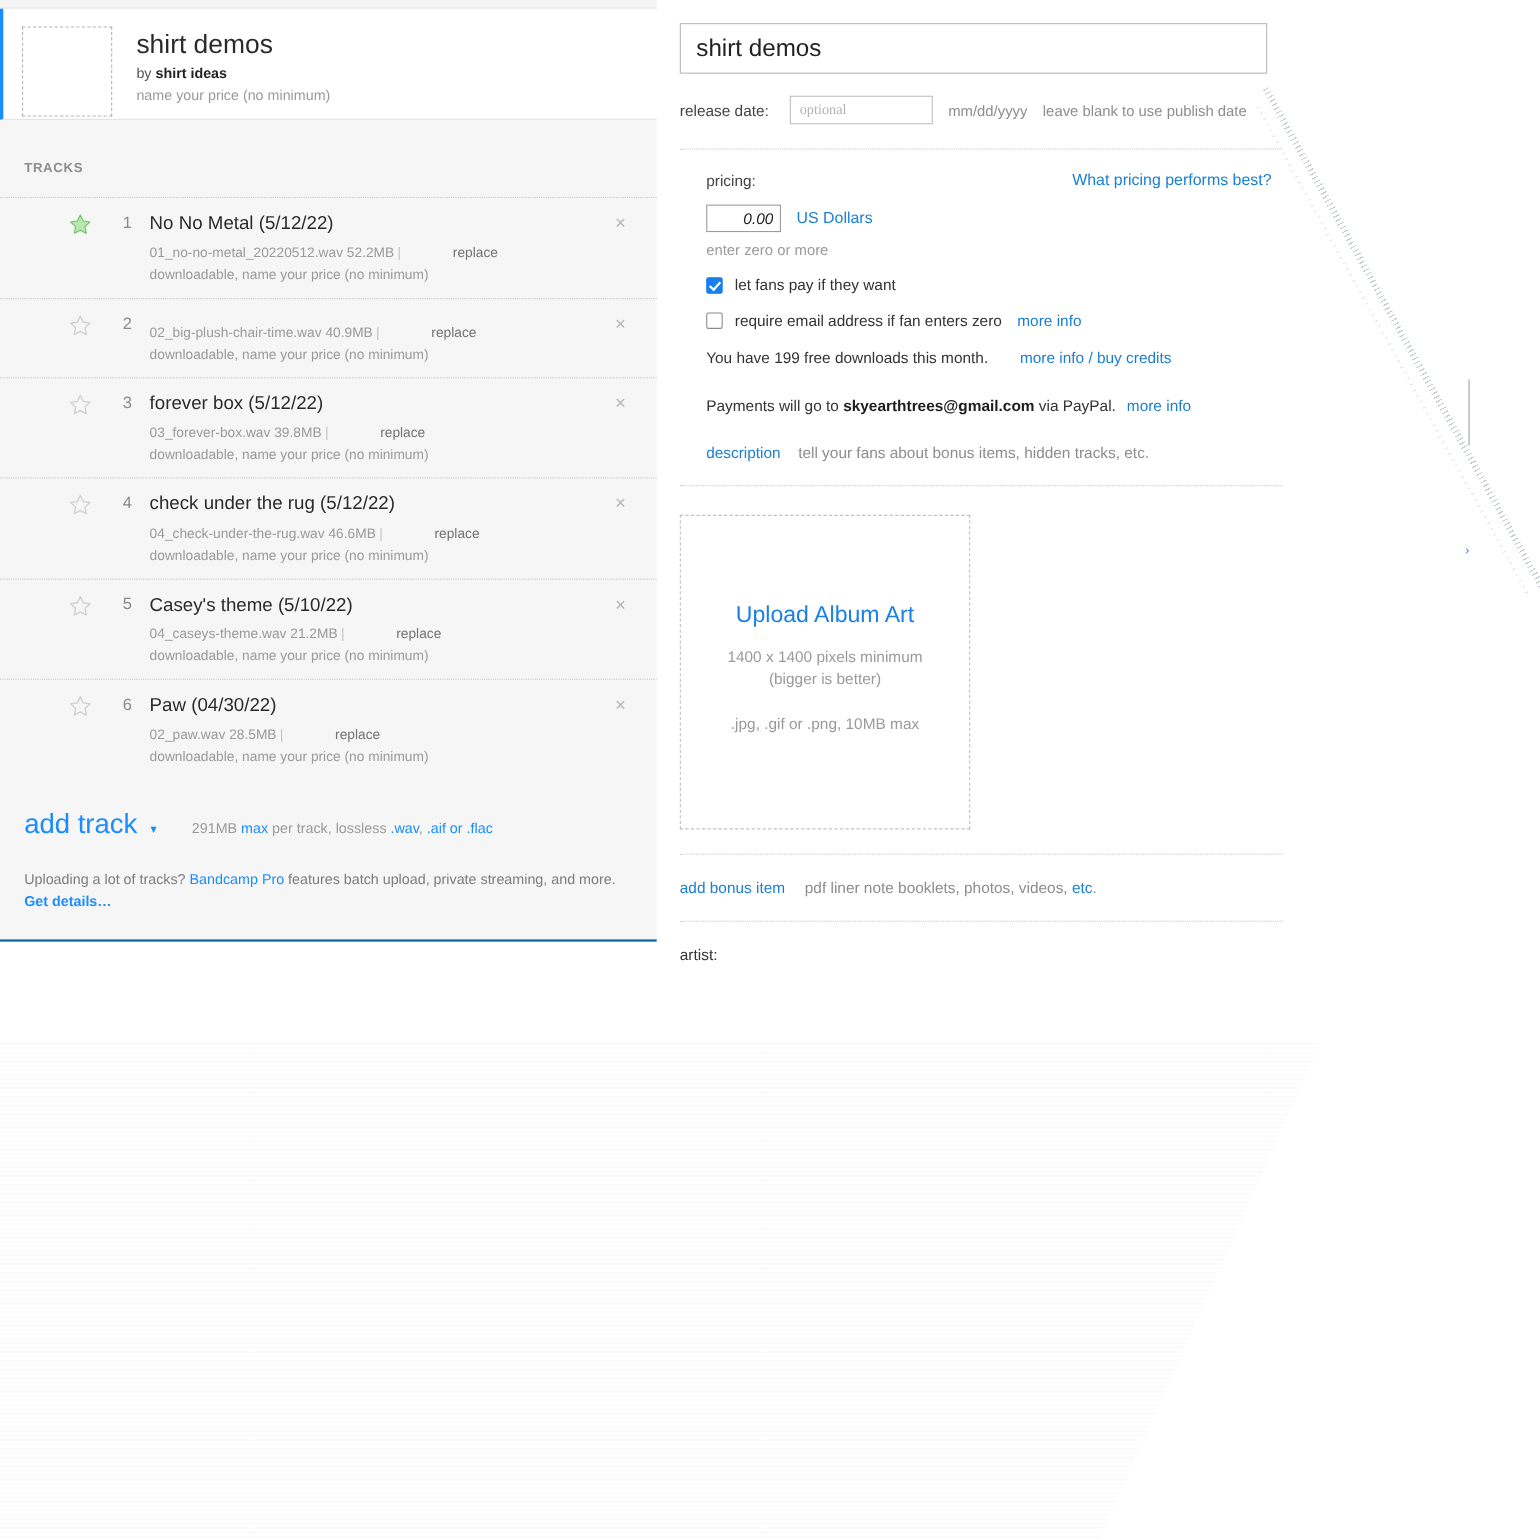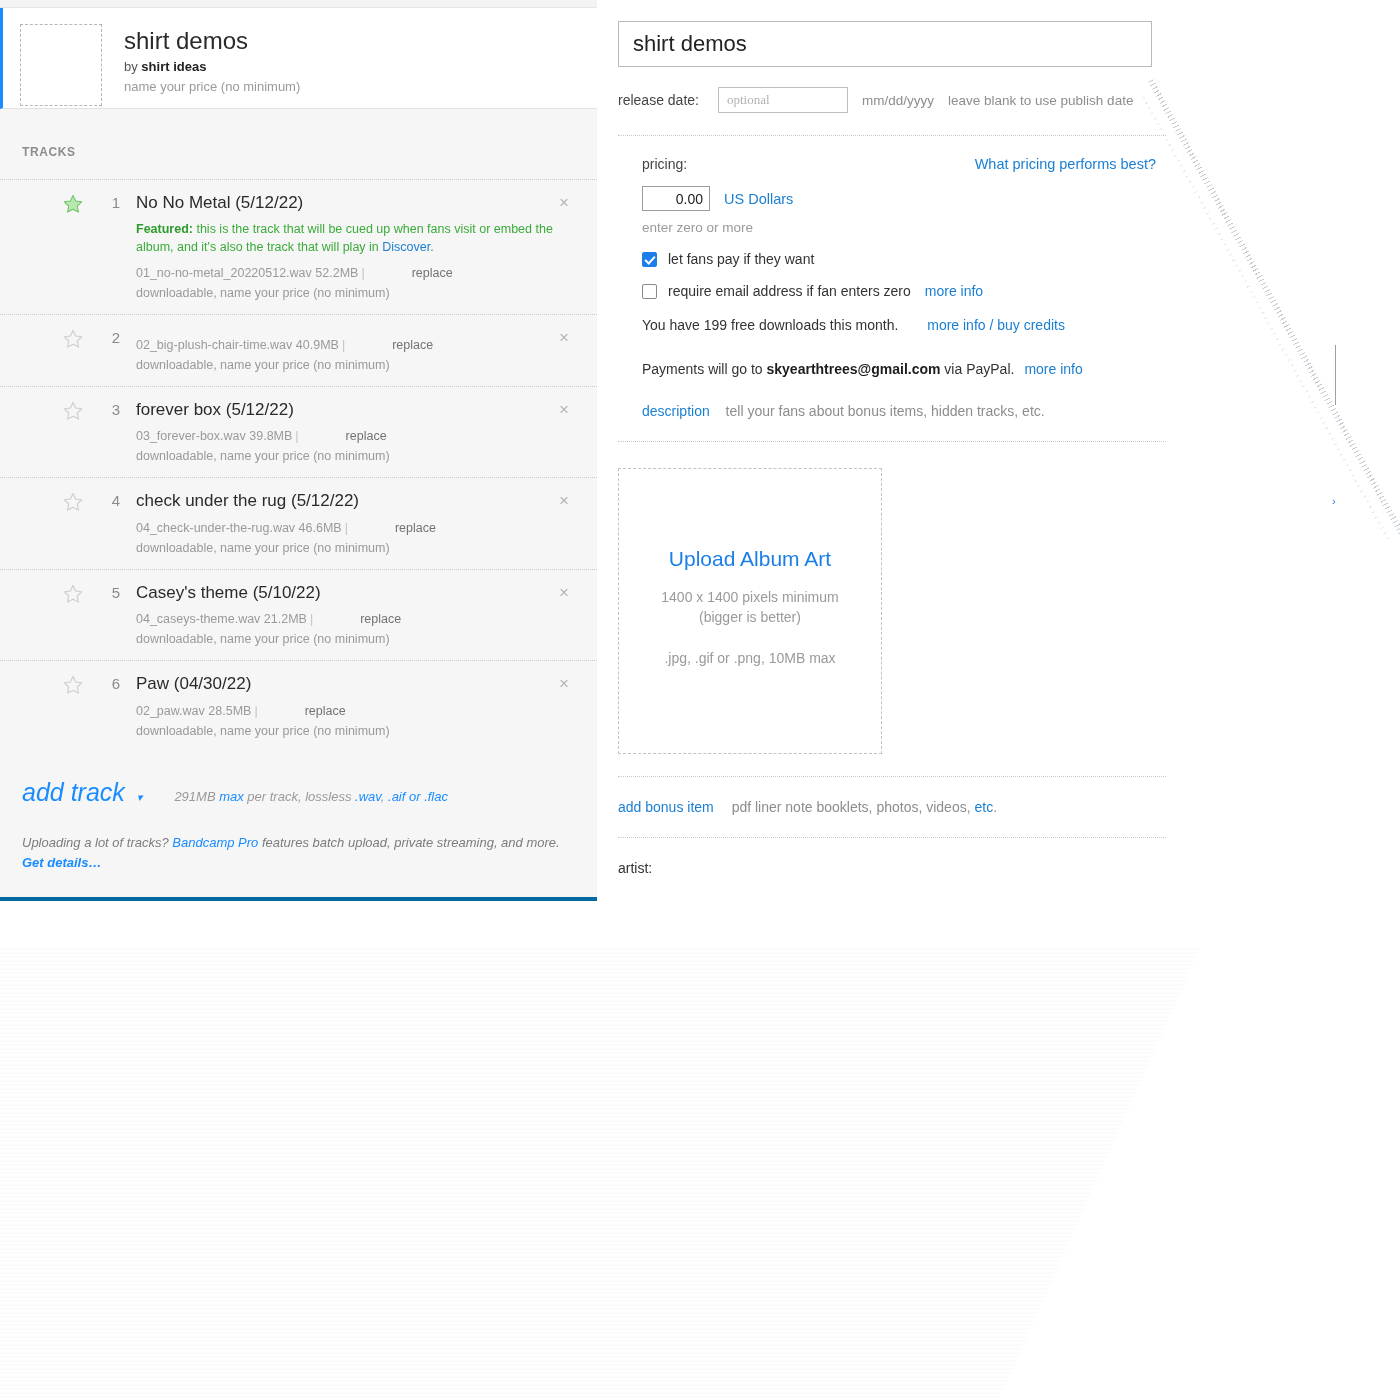--- a/index.html
+++ b/index.html
@@ -348,6 +348,7 @@
     color: #222;
     background: #fff;
     outline: none;
+    font-style: italic;
   }
   .currency { margin-left: 14px; font-size: 14.5px; }
   .enter-zero { font-size: 13.5px; color: #9a9a9a; margin-top: 9px; }

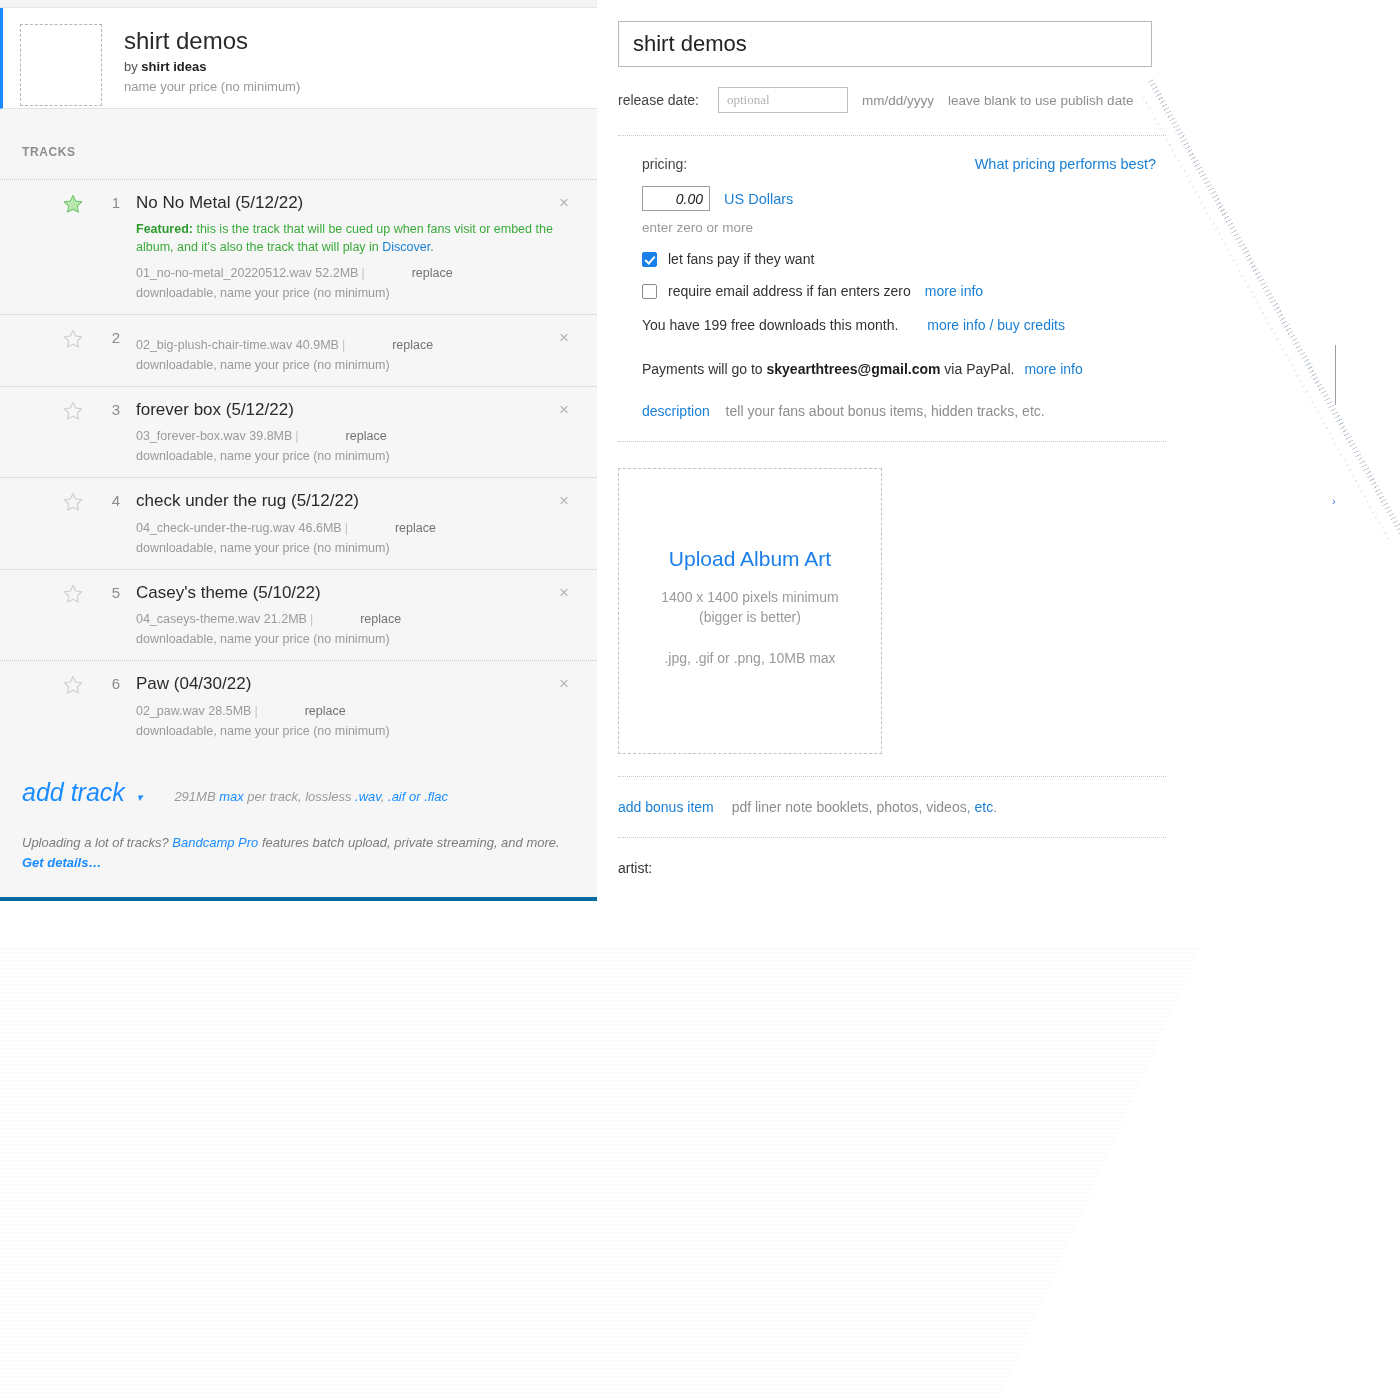--- a/index.html
+++ b/index.html
@@ -473,7 +473,6 @@
           <span class="track-num">1</span>
           <div class="track-body">
             <div class="track-title">No No Metal (5/12/22)</div>
-            <div class="featured-note"><b>Featured:</b><span> this is the track that will be cued up when fans visit or embed the album, and it's also the track that will play in </span><a>Discover</a><span>.</span></div>
             <div class="track-file"><span>01_no-no-metal_20220512.wav</span>&nbsp;<span>52.2MB</span><span class="sep">|</span><a class="replace">replace</a></div>
             <div class="track-dl">downloadable, name your price (no minimum)</div>
           </div>

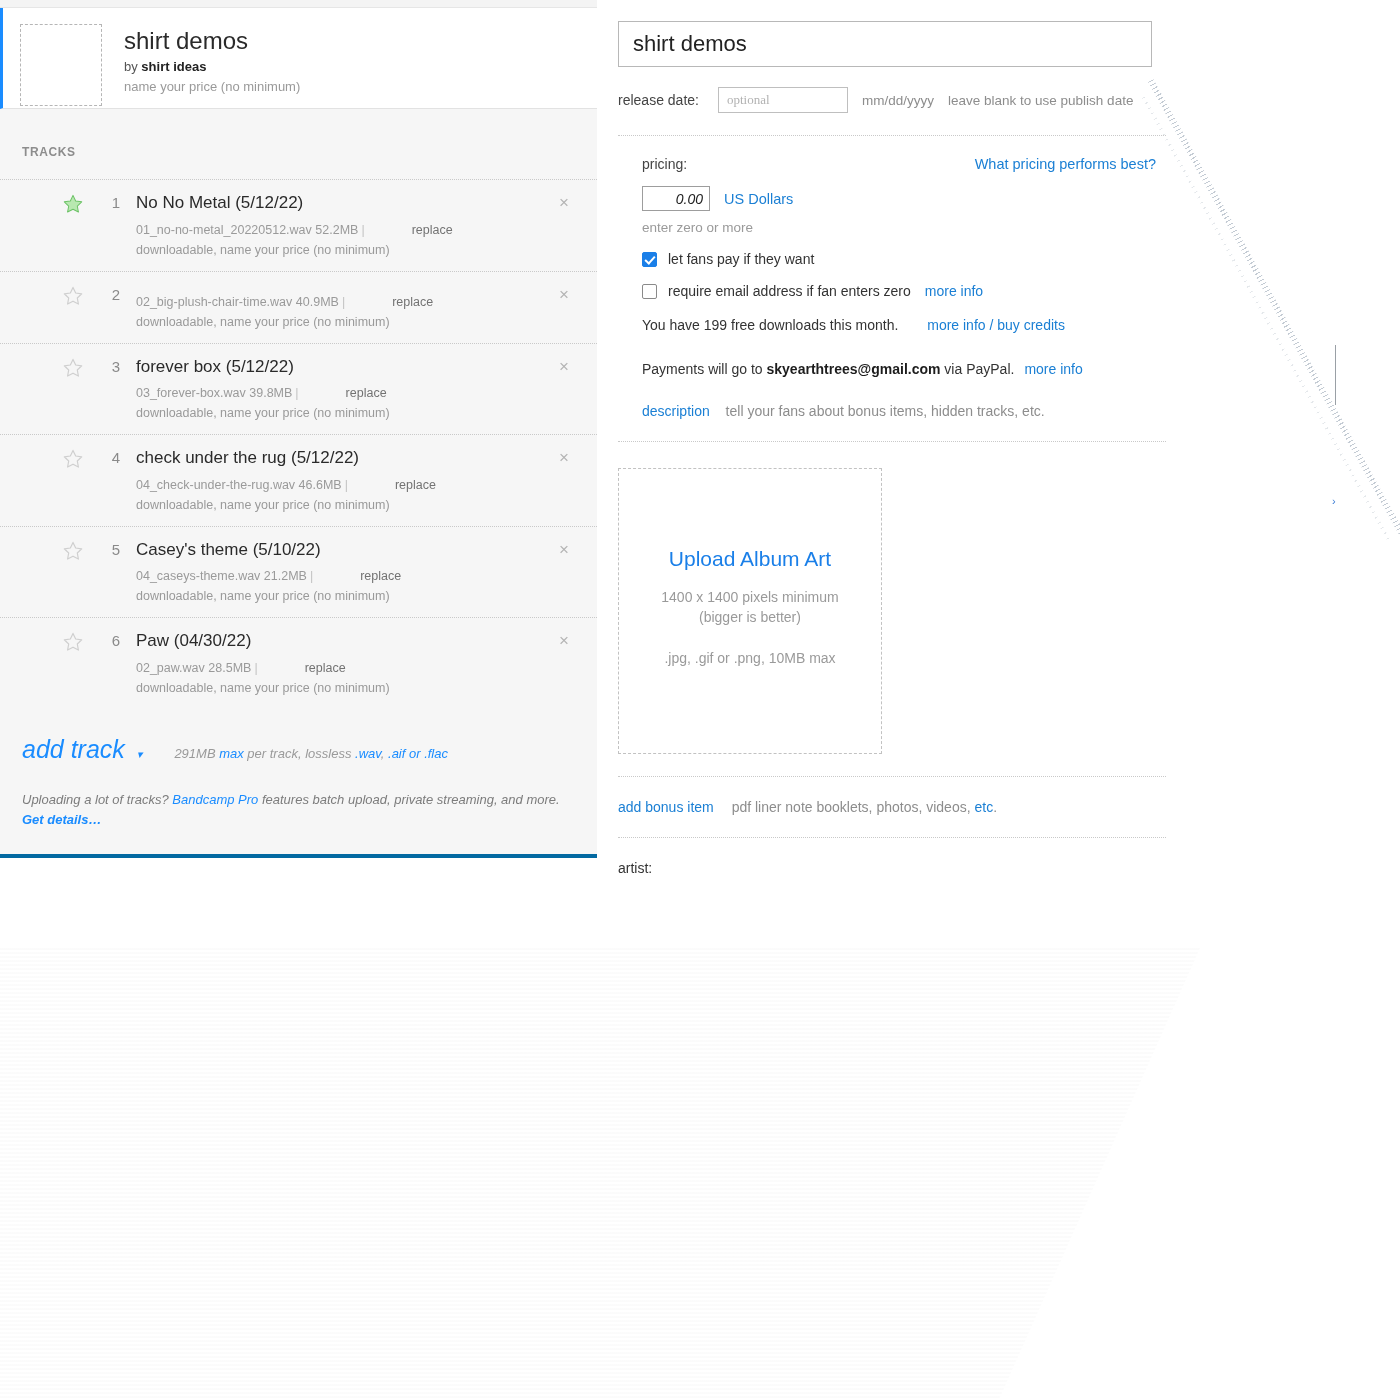--- a/index.html
+++ b/index.html
@@ -234,8 +234,7 @@
   .add-track-block {
     background: #f6f6f6;
     padding: 22px 0 0 0;
-    border-bottom: 4px solid #0369a1;
-    font-style: italic;
+    border-bottom: 2px solid #0369a1;
   }
   .add-track-row {
     display: flex;

